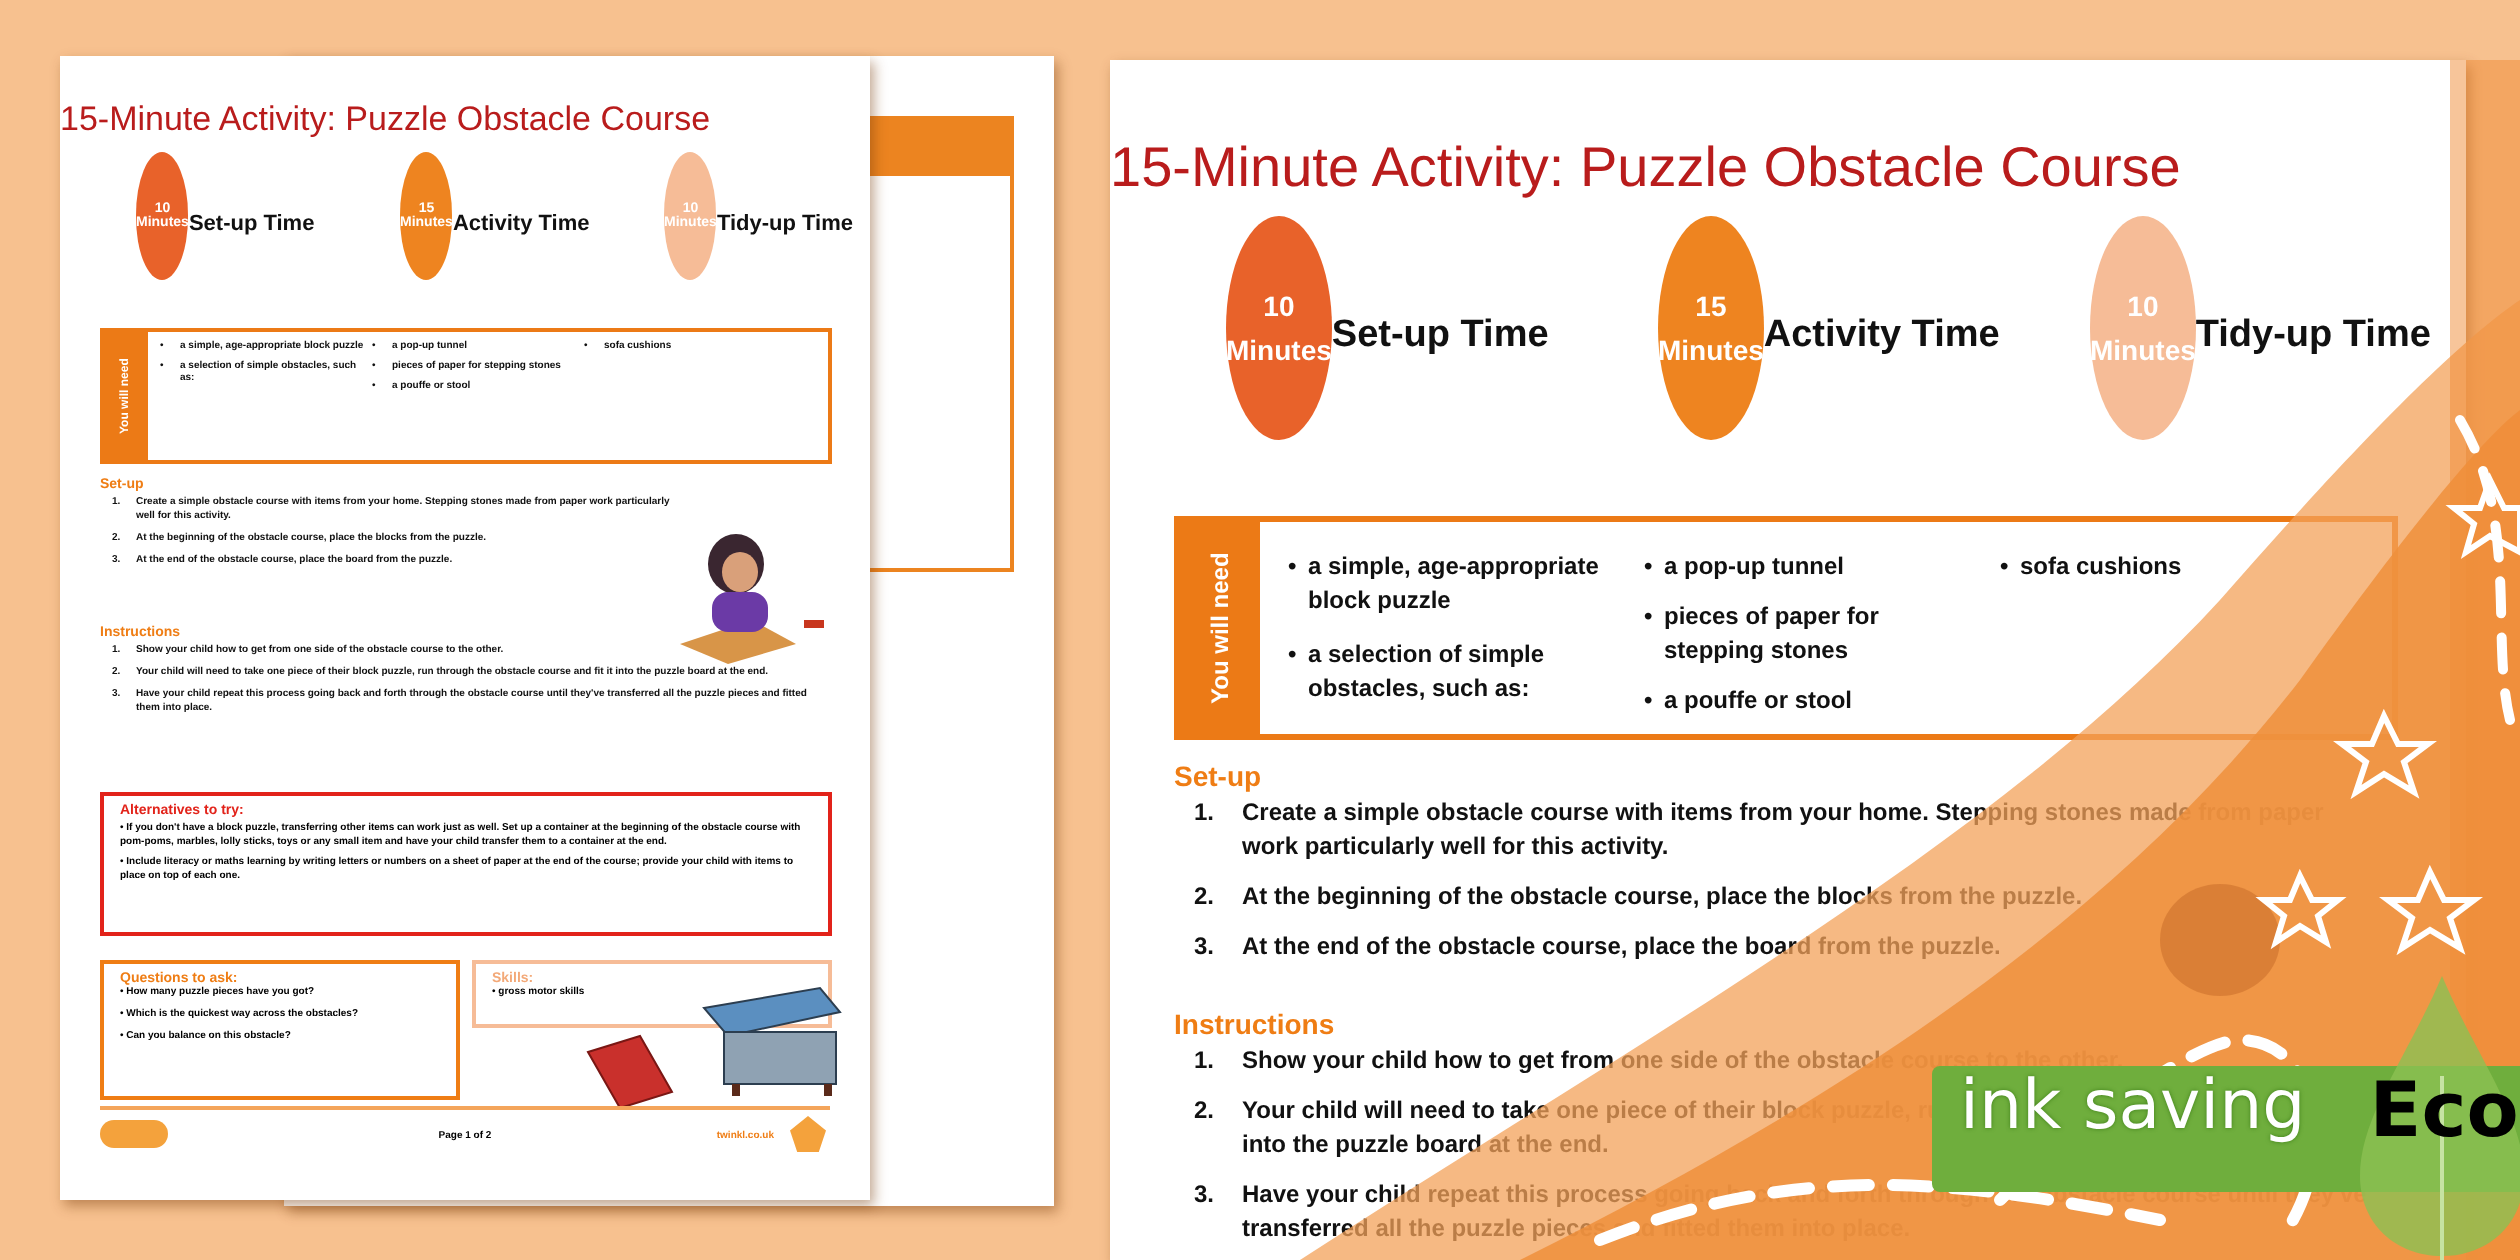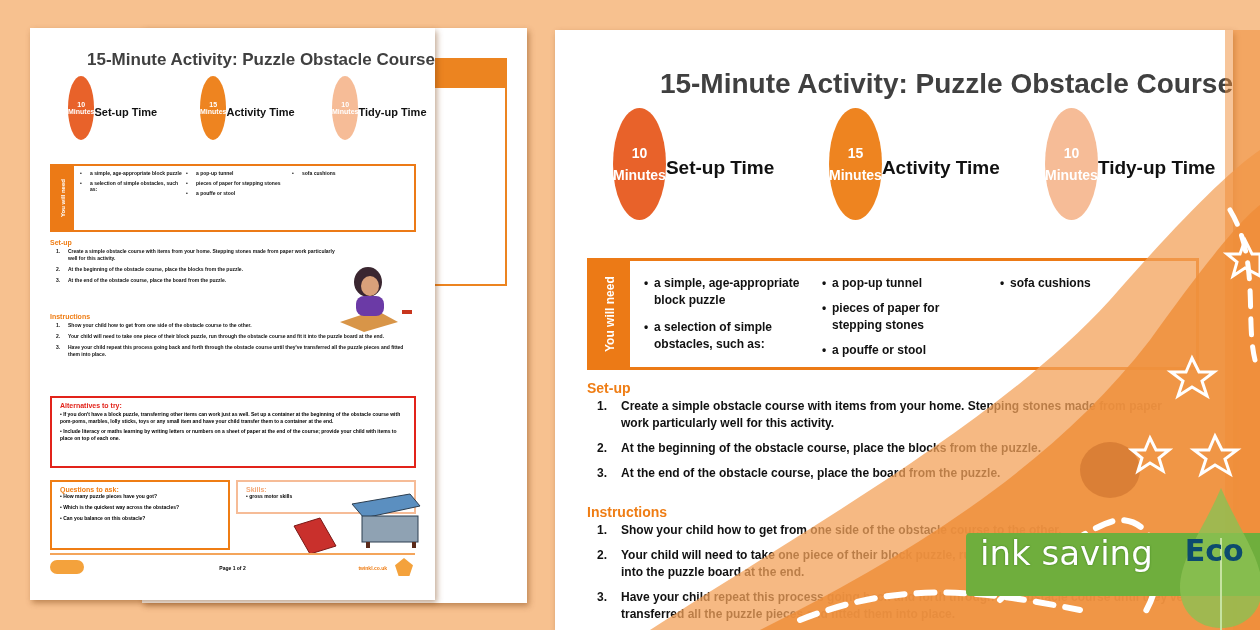--- a/index.html
+++ b/index.html
@@ -10,7 +10,7 @@
   .back-page .box{position:absolute;left:290px;top:58px;width:75px;height:200px;border:2px solid #ec8420;border-left:none}
   .small-page{left:30px;top:28px;width:405px;height:572px;overflow:hidden}
   .big-page{left:555px;top:30px;width:678px;height:600px;overflow:hidden}
-  .title{color:#404040;font-weight:bold;text-align:right}
+  .title{color:#b91c1c;font-weight:normal;text-align:left}
   .circles{display:flex;position:absolute}
   .circ-wrap{display:flex;flex-direction:row;align-items:center}
   .circ{border-radius:50%;color:#fff;font-weight:bold;display:flex;flex-direction:column;align-items:center;justify-content:center;text-align:center}

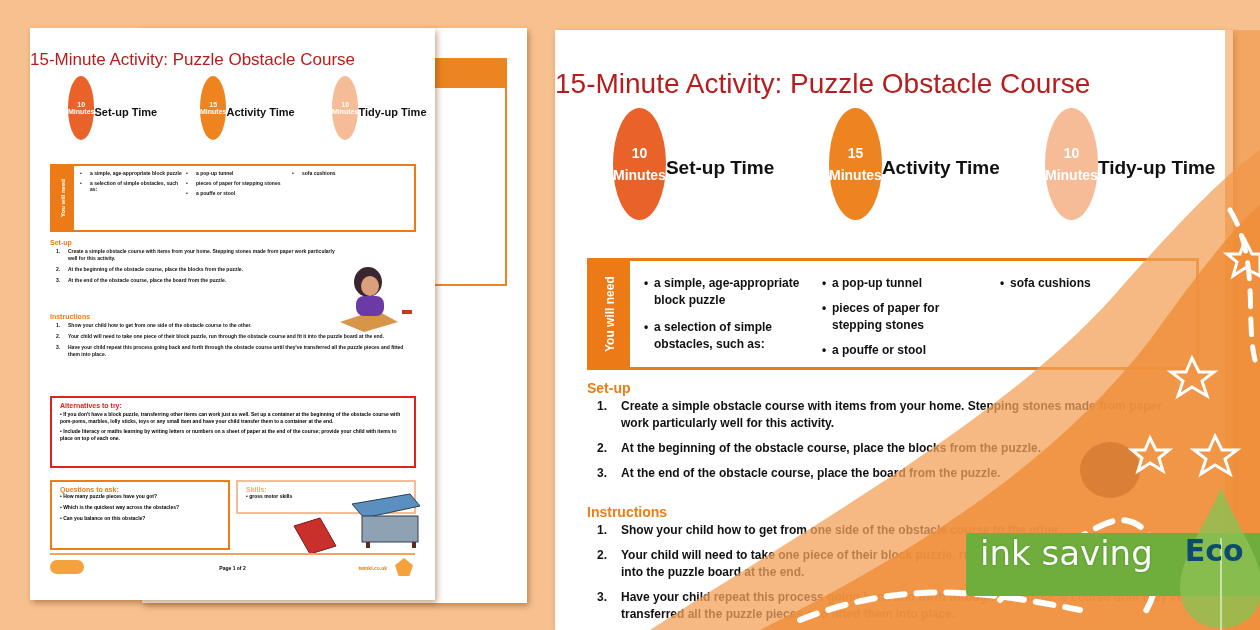--- a/index.html
+++ b/index.html
@@ -33,7 +33,7 @@
   .bg-shape{position:absolute}
   .eco{position:absolute;left:966px;top:533px;width:340px;height:63px;background:#6fae3d;border-radius:4px 0 0 4px;display:flex;}
   .eco-ink{color:#fff;font-size:34px;padding-left:14px;font-family:"DejaVu Sans",sans-serif;text-shadow:0 0 2px #3f7f1a}
-  .eco-word{color:#0c4a6e;font-size:30px;font-weight:bold;margin-left:32px;font-family:"DejaVu Sans",sans-serif;position:relative;z-index:2}
+  .eco-word{color:#000000;font-size:38px;font-weight:bold;margin-left:32px;font-family:"DejaVu Sans",sans-serif;position:relative;z-index:2}
   .leaf{position:absolute;left:1178px;top:488px;width:86px;height:142px}
 </style>
 </head>

